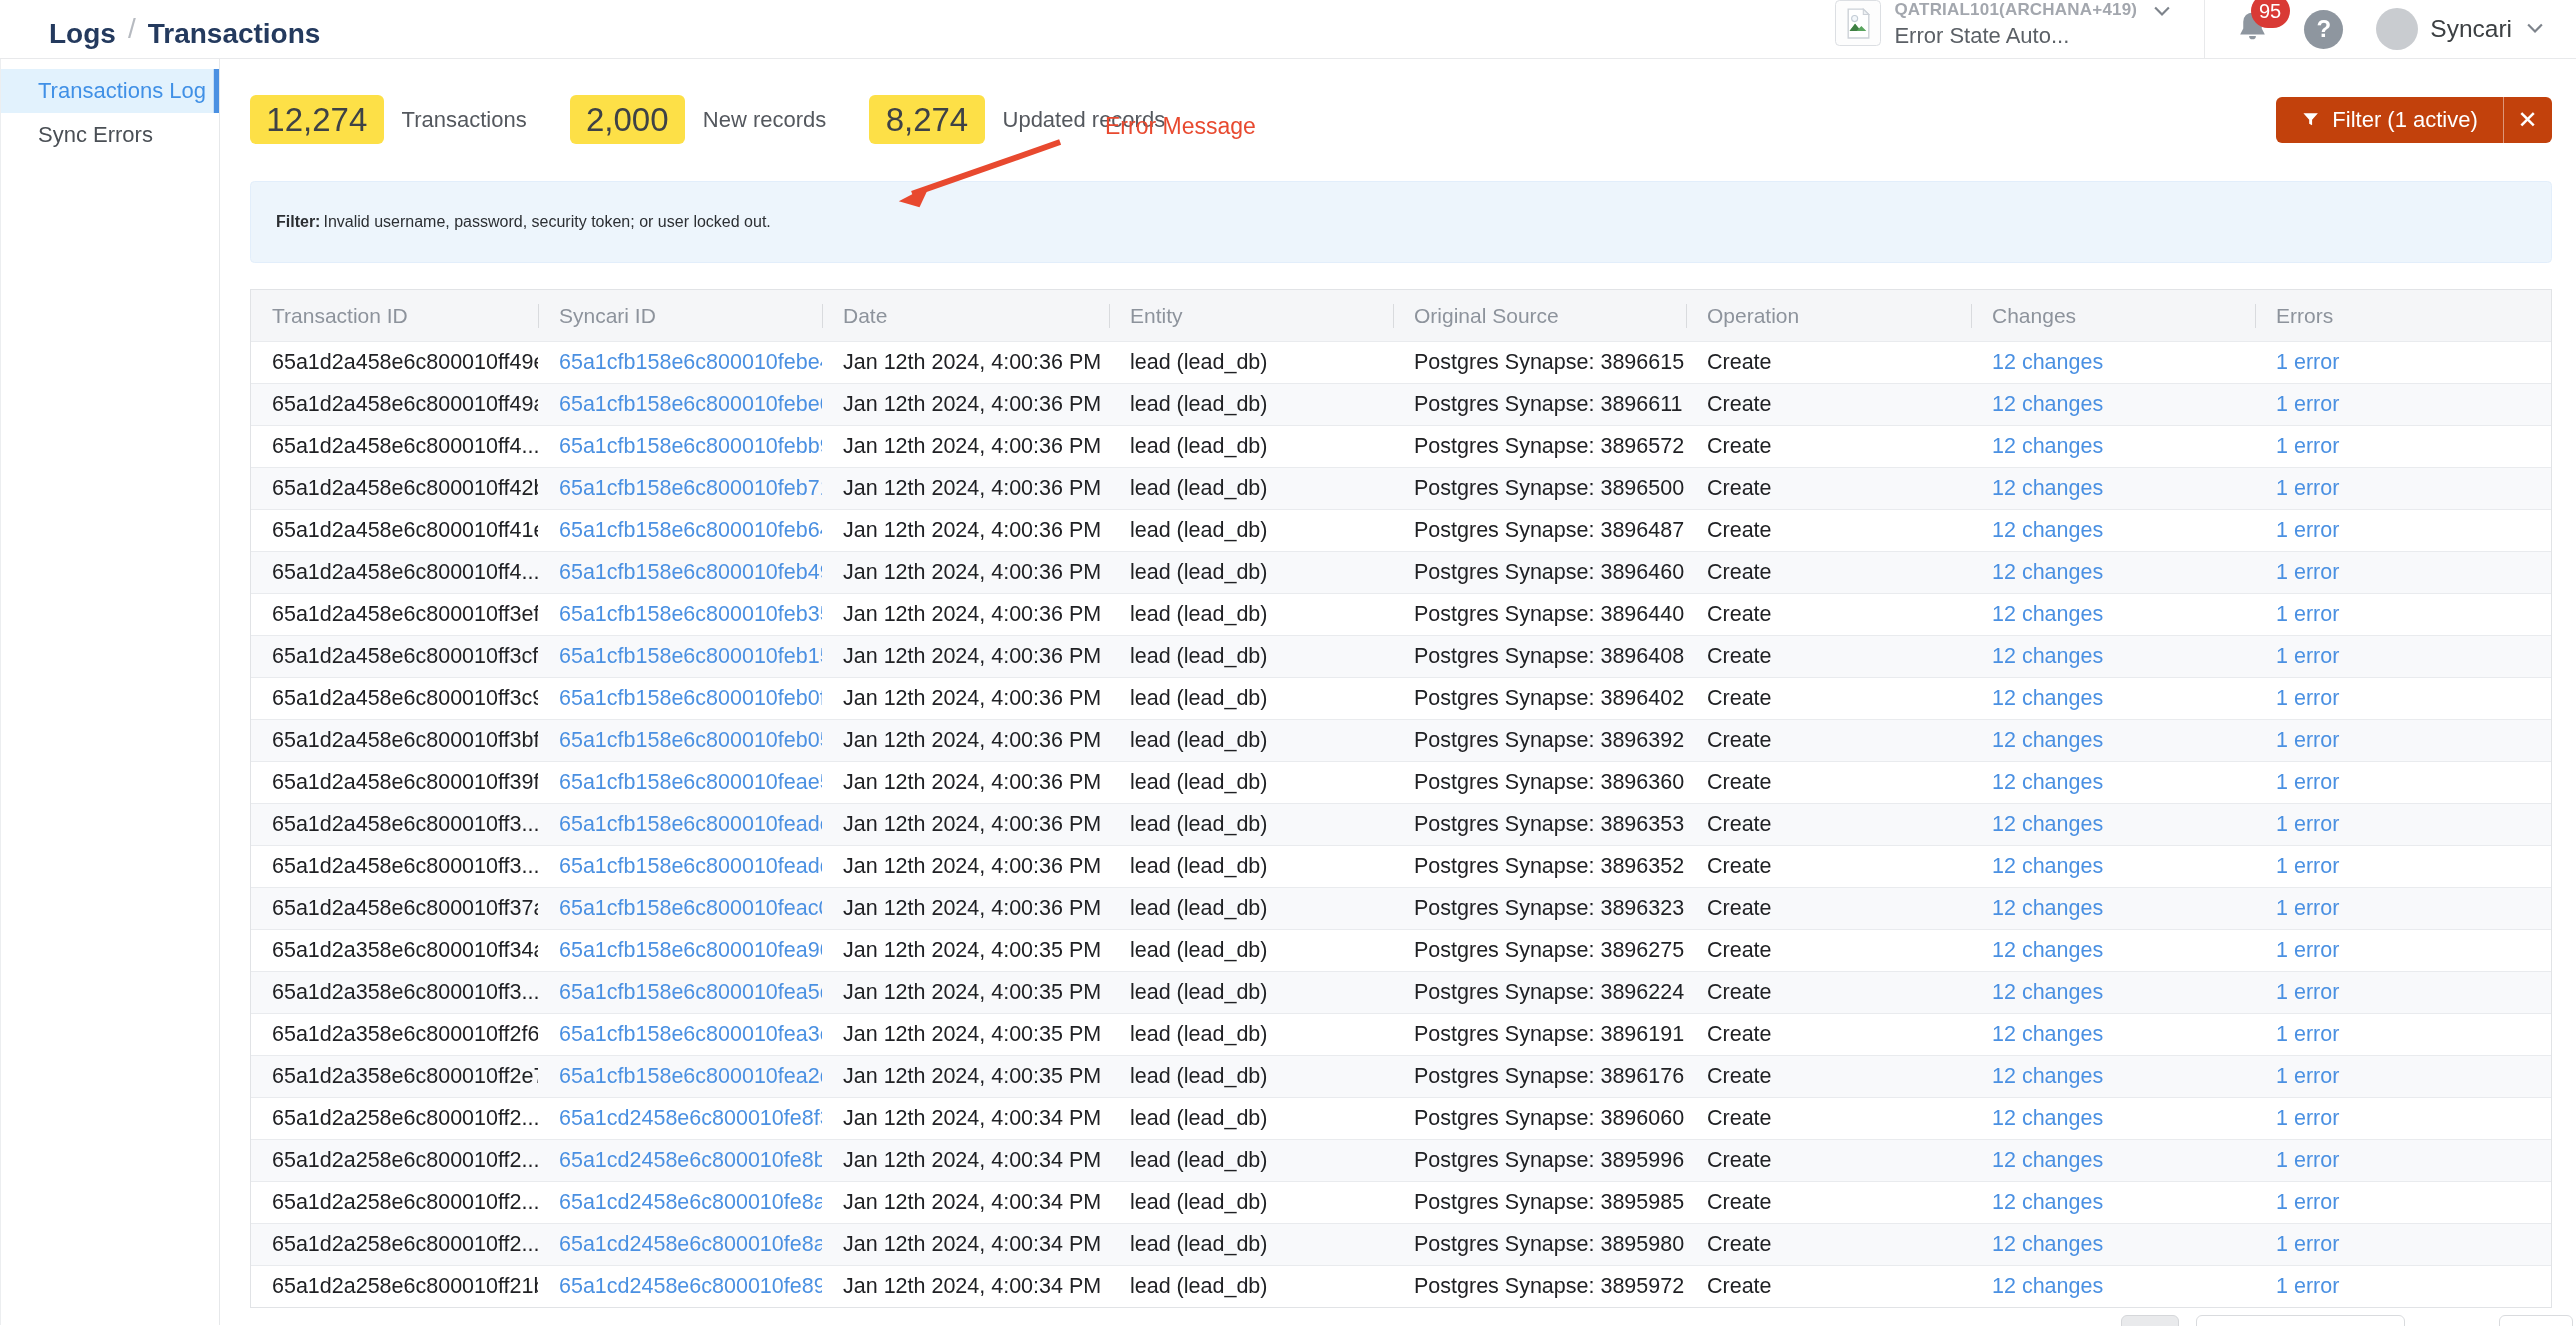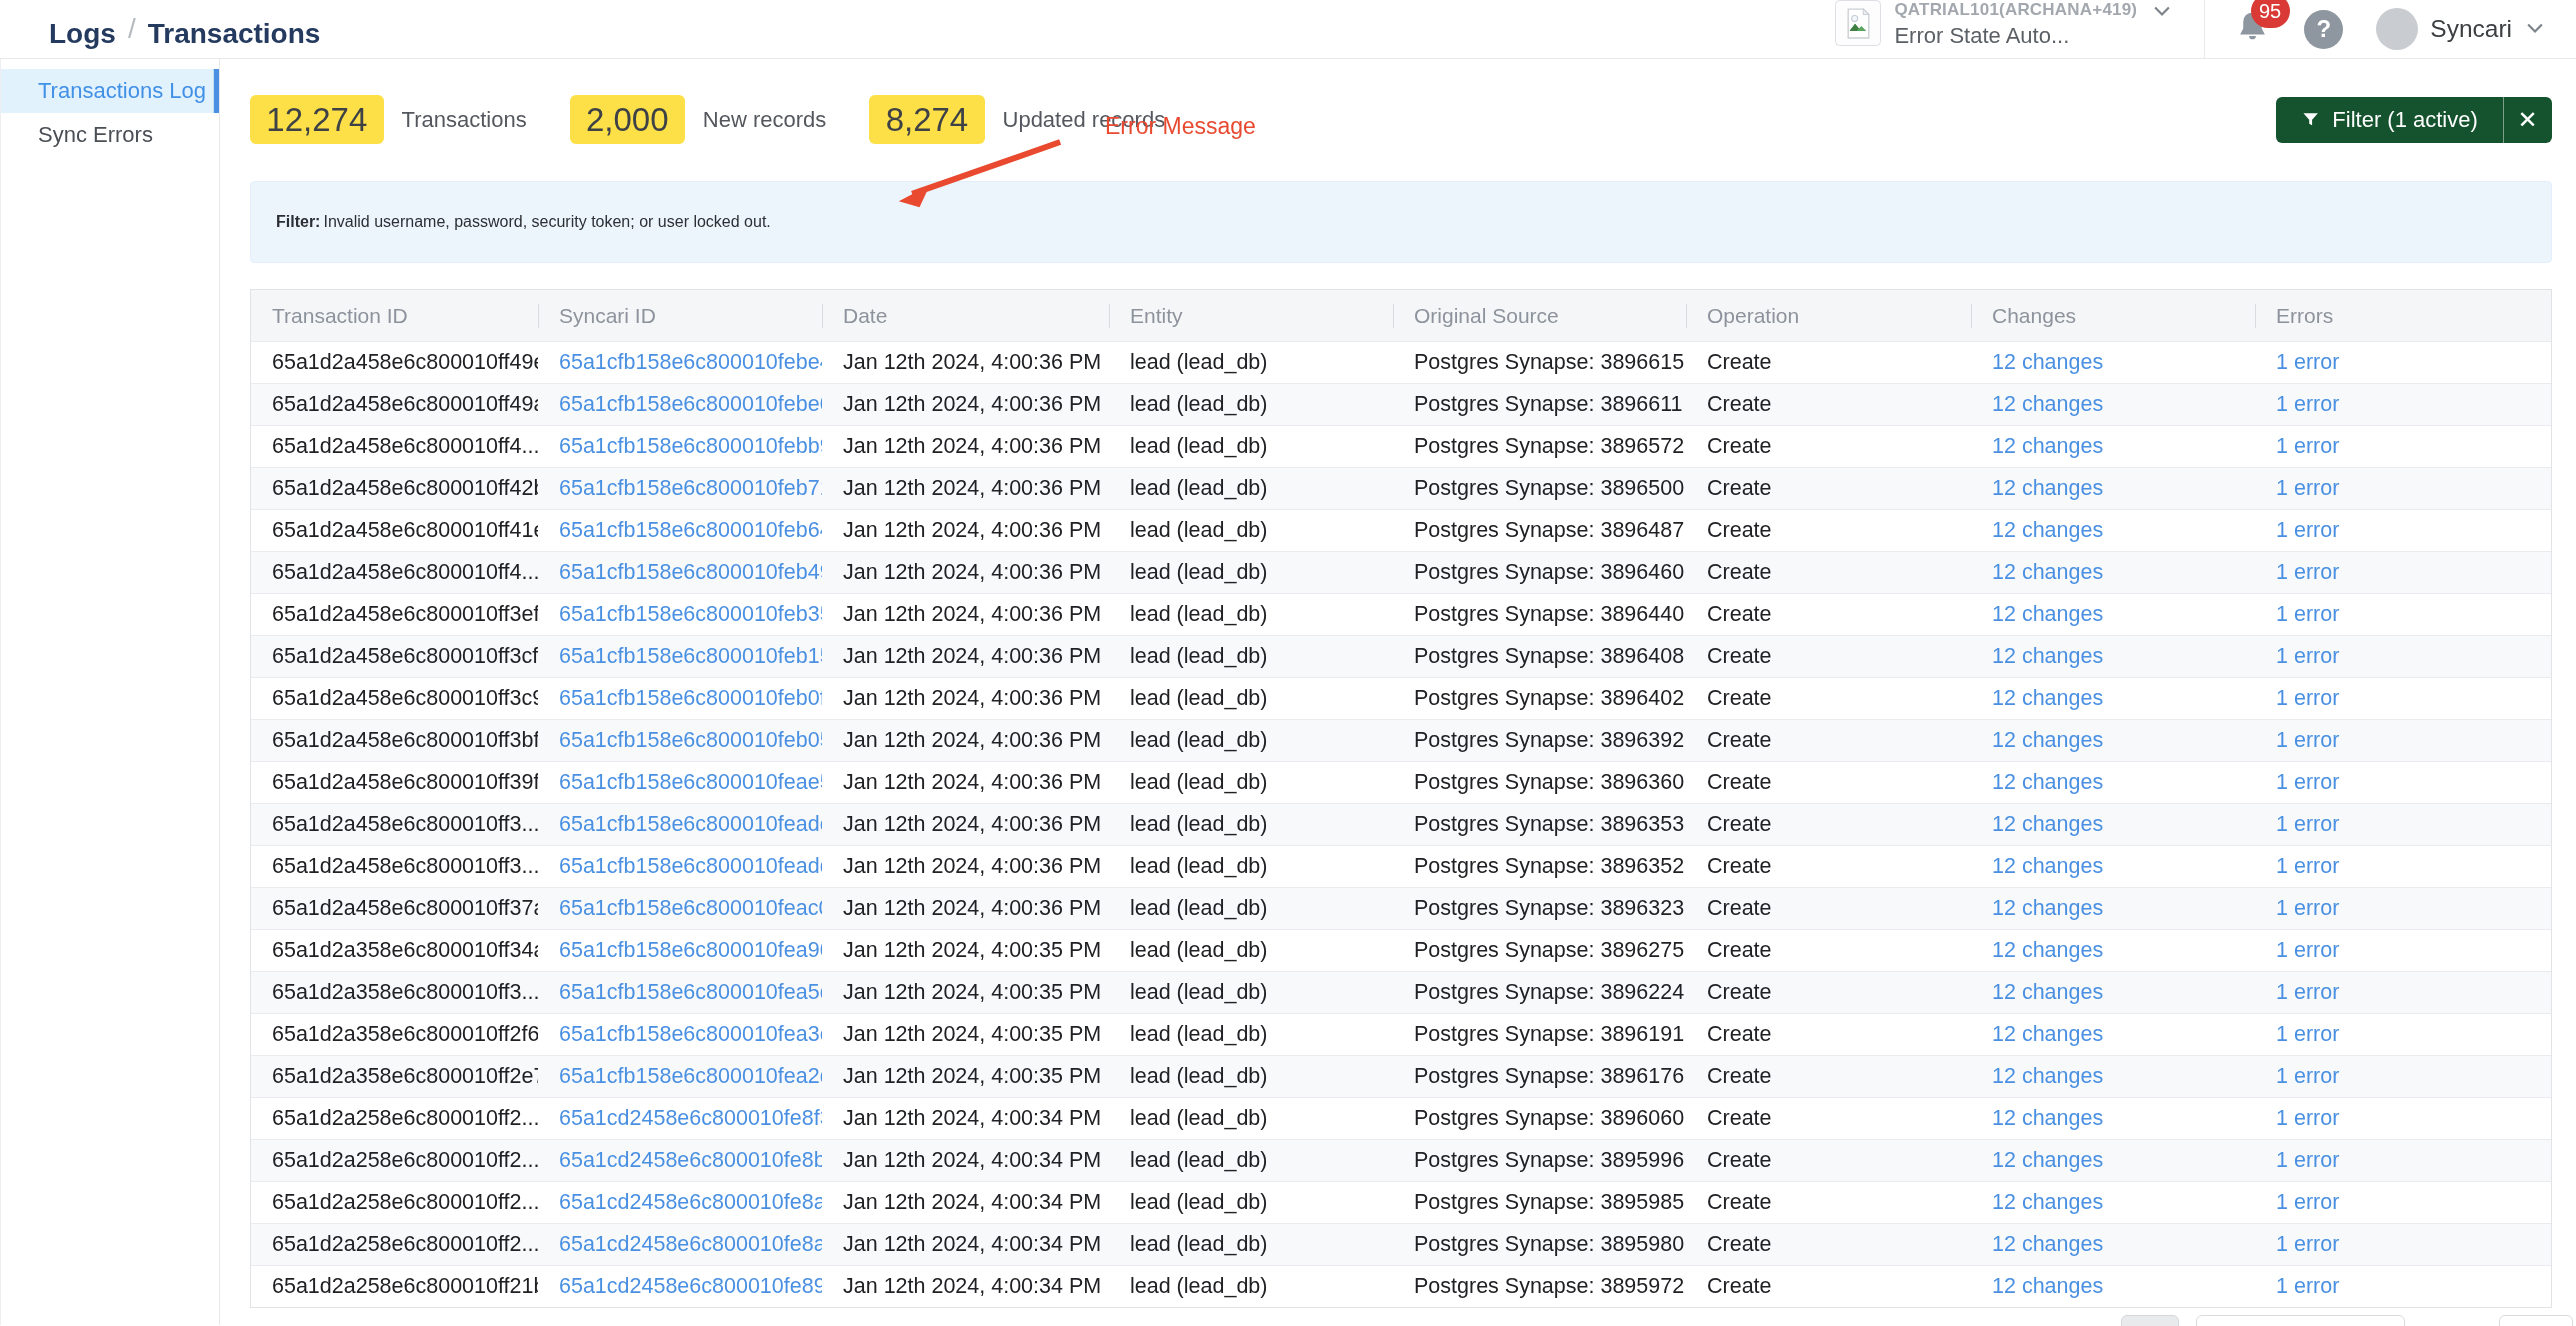--- a/index.html
+++ b/index.html
@@ -40,7 +40,7 @@
   .stat-value { display:inline-flex; align-items:center; height:49px; padding:0 16.3px; background:#fde047; border-radius:6px; font-size:33px; color:#3e4246; }
   .stat-label { font-size:22px; color:#54585e; margin-left:18px; margin-right:43px; }
 
-  .filter-btn { margin-left:auto; height:46px; border-radius:6px; background:#14532d; display:flex; align-items:stretch; overflow:hidden; cursor:pointer; border:none; }
+  .filter-btn { margin-left:auto; height:46px; border-radius:6px; background:#c2410c; display:flex; align-items:stretch; overflow:hidden; cursor:pointer; border:none; }
   .filter-btn-main { display:flex; align-items:center; gap:12px; padding:0 25px; color:#fff; font-size:22px; }
   .filter-btn-main svg { width:19.3px; height:19.3px; }
   .filter-btn-divider { width:0.7px; background:rgba(255,255,255,.45); }

